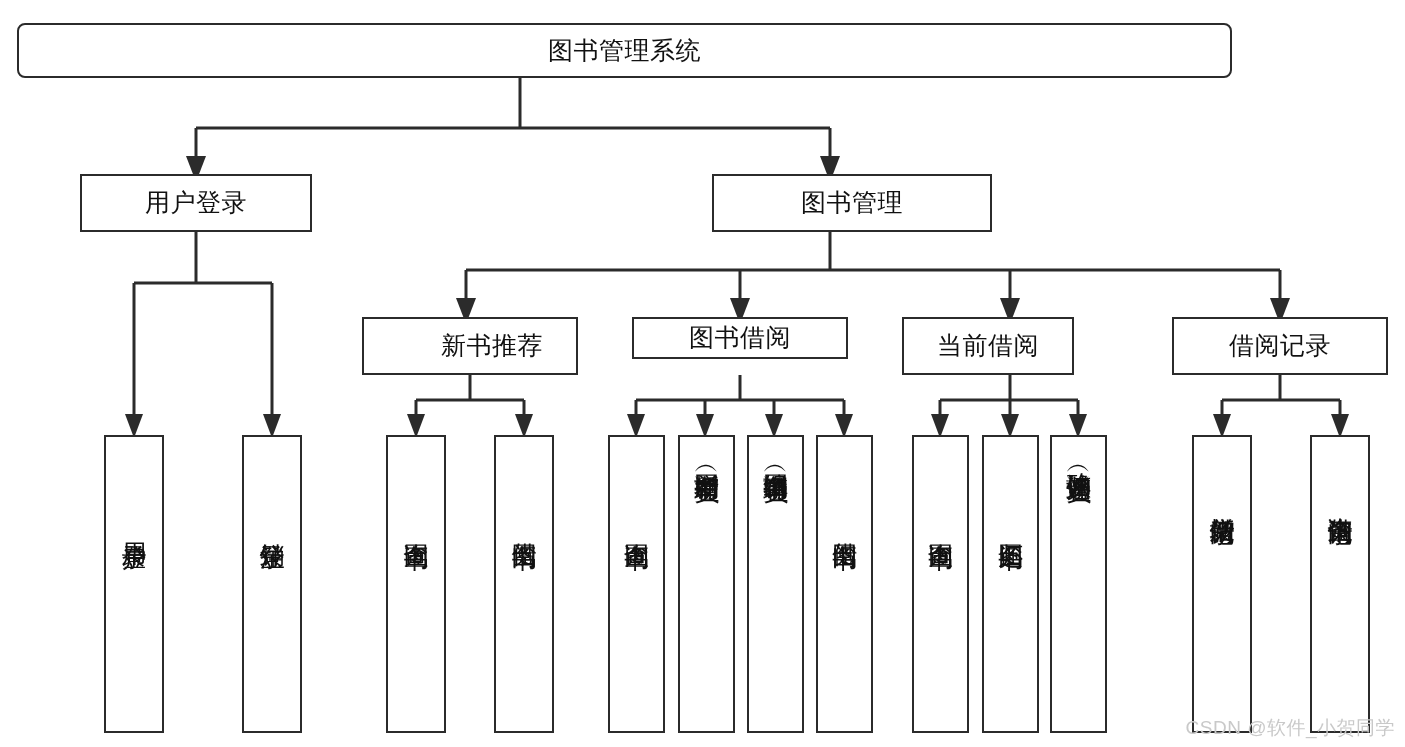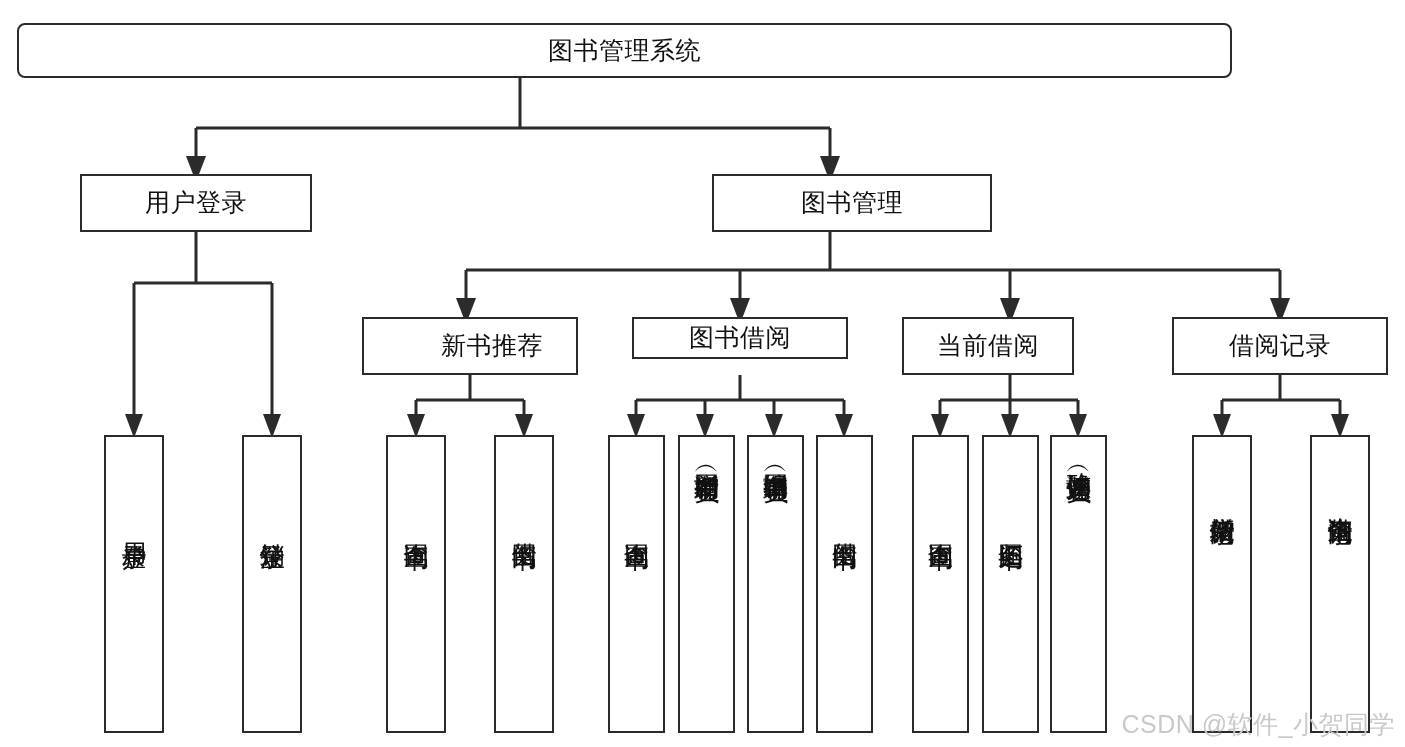--- a/index.html
+++ b/index.html
@@ -73,7 +73,7 @@
     position: absolute;
     right: 10px;
     bottom: 6px;
-    font-size: 25px;
+    font-size: 19px;
     color: #c9c9c9;
     white-space: nowrap;
     letter-spacing: 0.5px;

